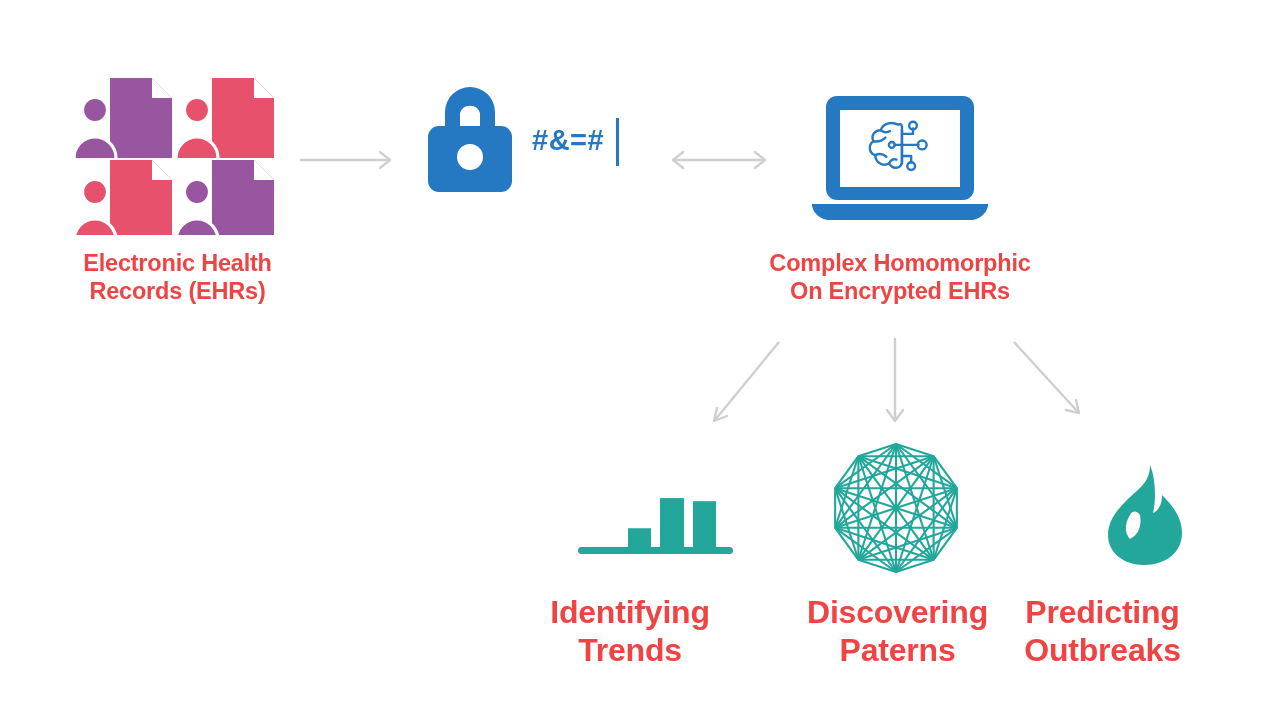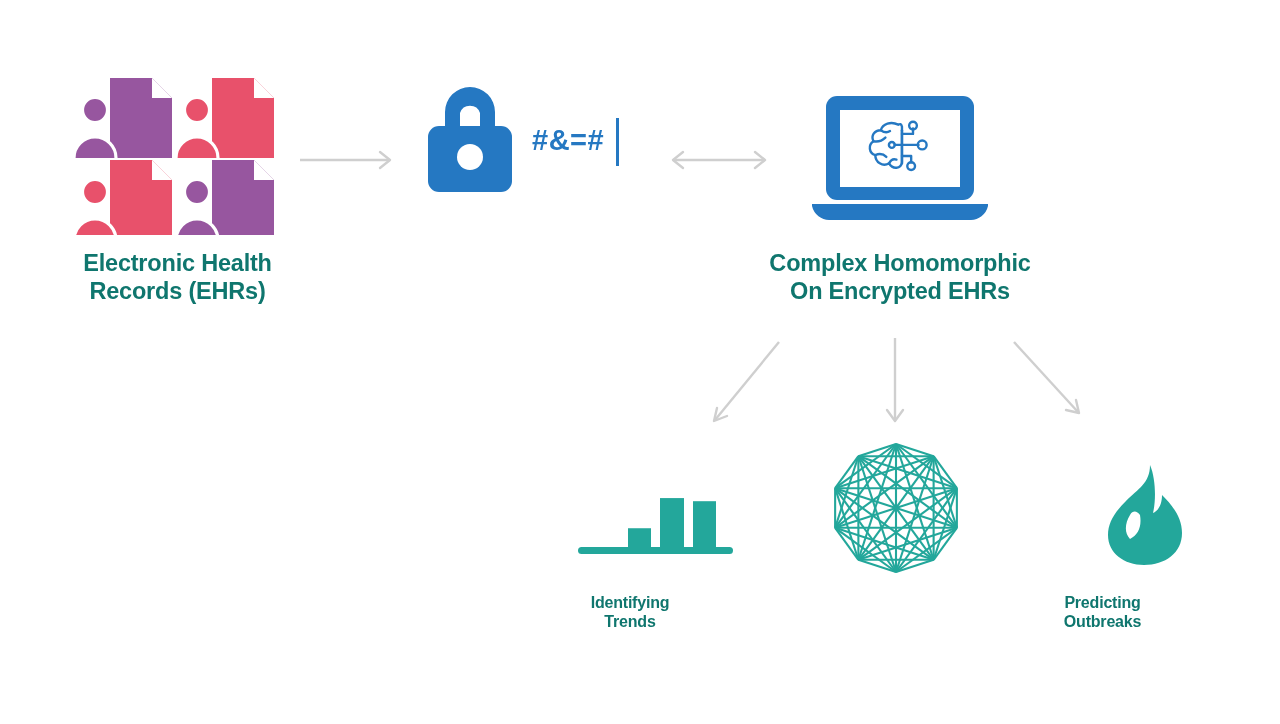--- a/index.html
+++ b/index.html
@@ -25,7 +25,7 @@
     text-align: center;
     font-family: "Liberation Sans", sans-serif;
     font-weight: bold;
-    color: #0f766e;
+    color: #ef4444;
     line-height: 1.18;
     letter-spacing: -0.2px;
     white-space: pre-line;

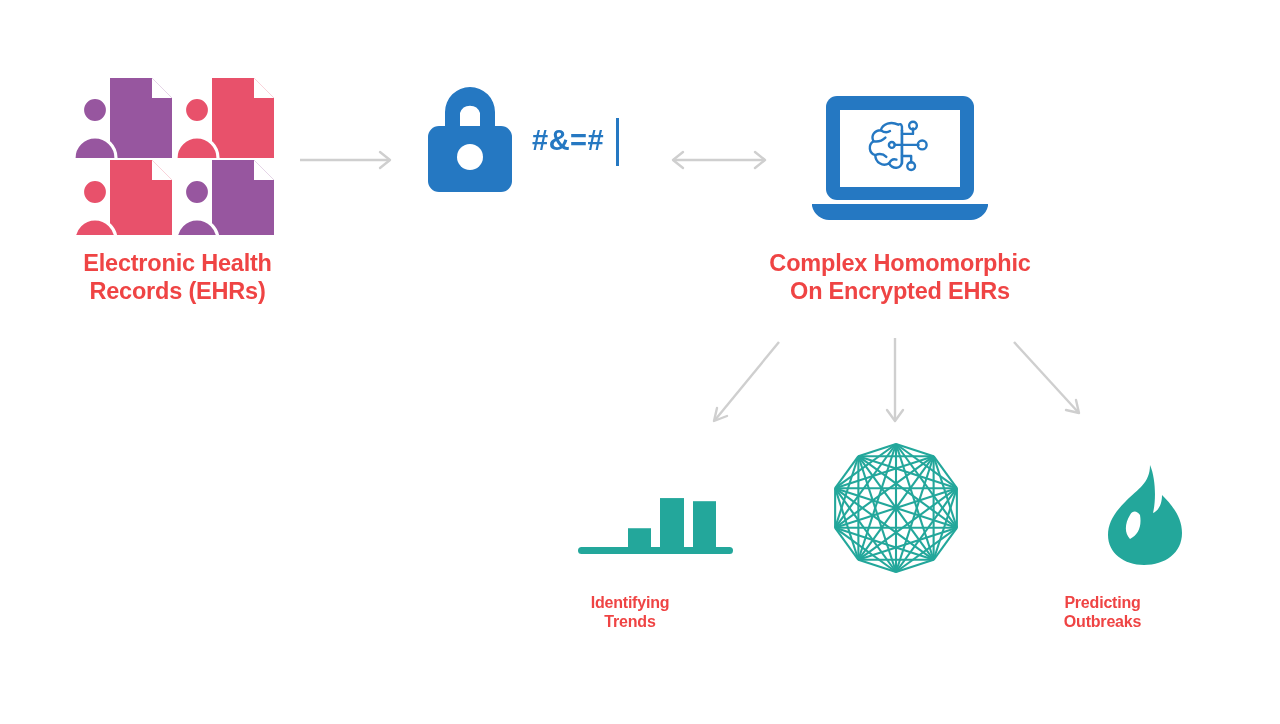--- a/index.html
+++ b/index.html
@@ -34,7 +34,7 @@
     font-size: 23.5px;
   }
   .caption-bottom {
-    font-size: 16px;
+    font-size: 32px;
   }
   .arrow-svg {
     position: absolute;

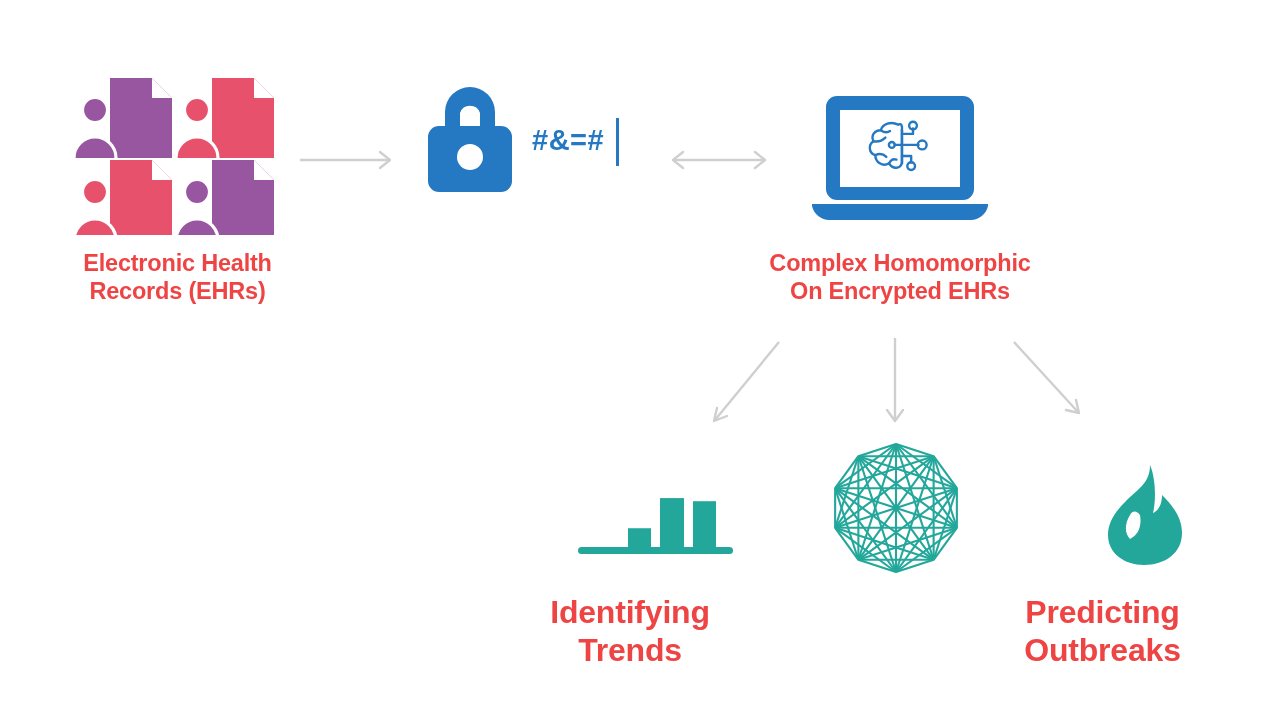--- a/index.html
+++ b/index.html
@@ -236,6 +236,8 @@
         </g>
     </svg>
   </div>
+  <div class="caption caption-bottom" style="left:790px; top:594px; width:215px;">Discovering
+Paterns</div>
 
   <div class="node" style="left:1104px; top:463px; width:84px; height:104px;">
     <svg width="84" height="104" viewBox="0 0 84 104">

